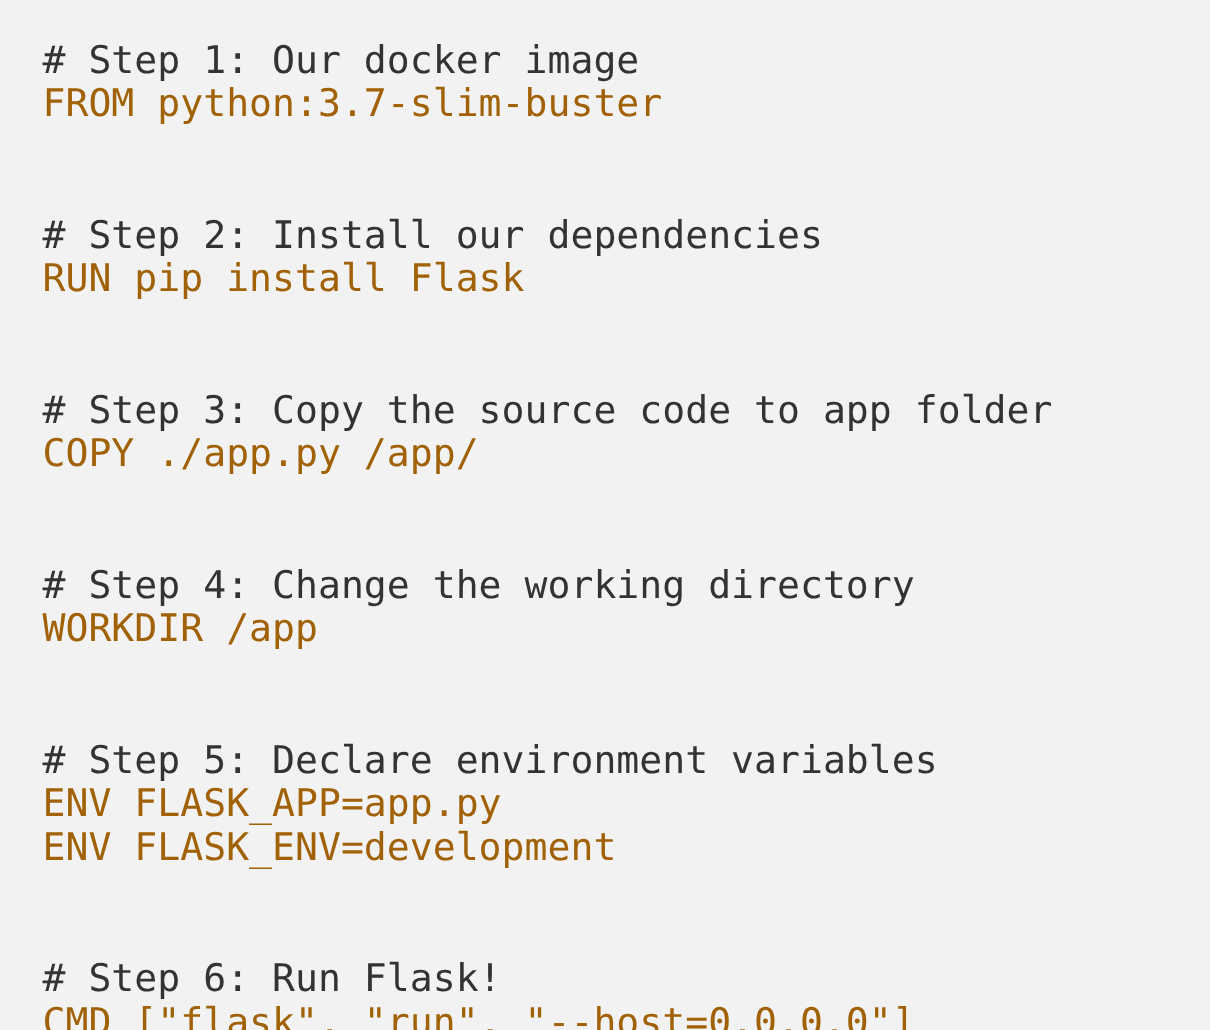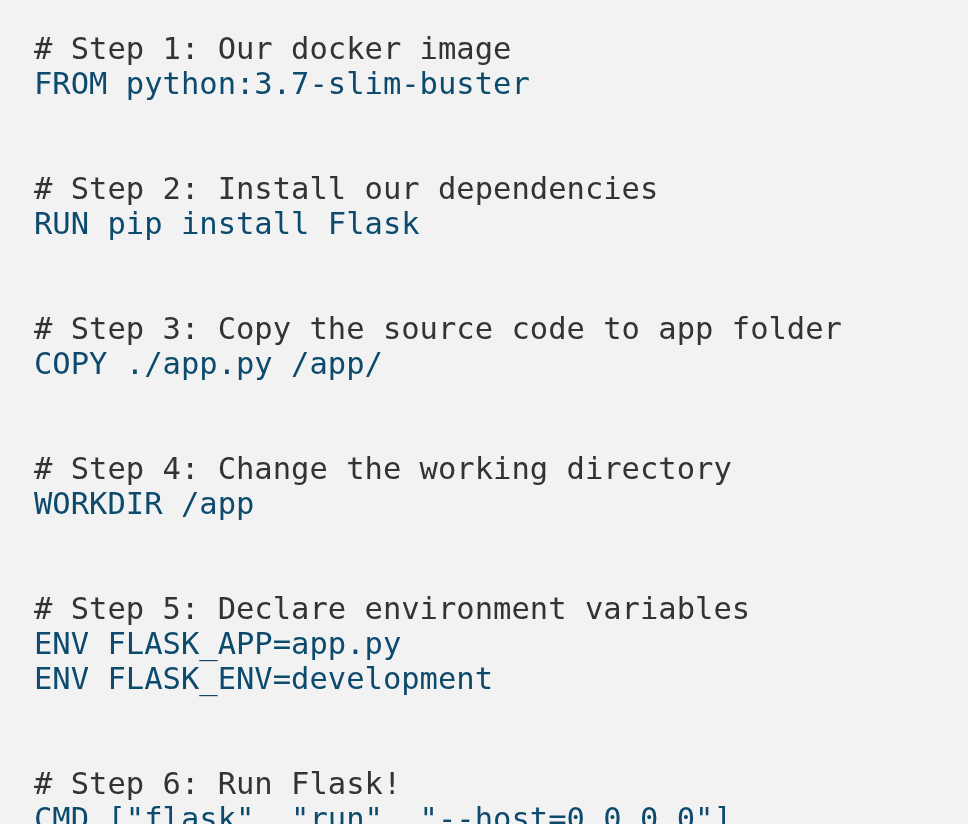--- a/index.html
+++ b/index.html
@@ -46,7 +46,7 @@
     color: #333333;
   }
   .code-line.instruction {
-    color: #0c4a6e;
+    color: #a16207;
   }
 </style>
 </head>

